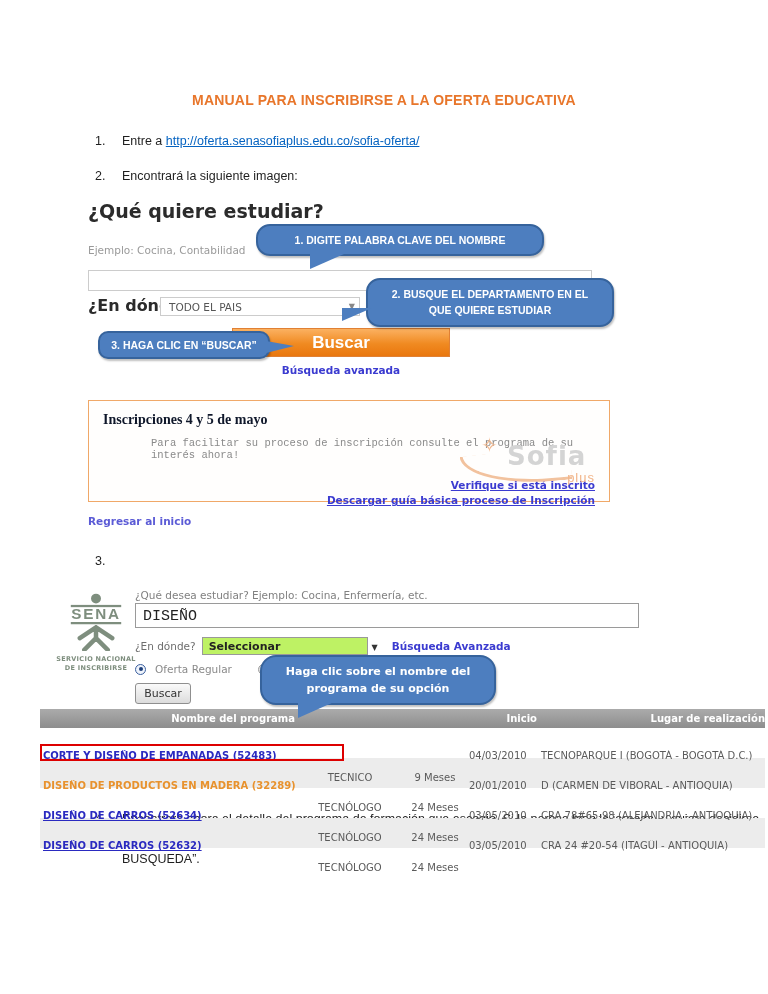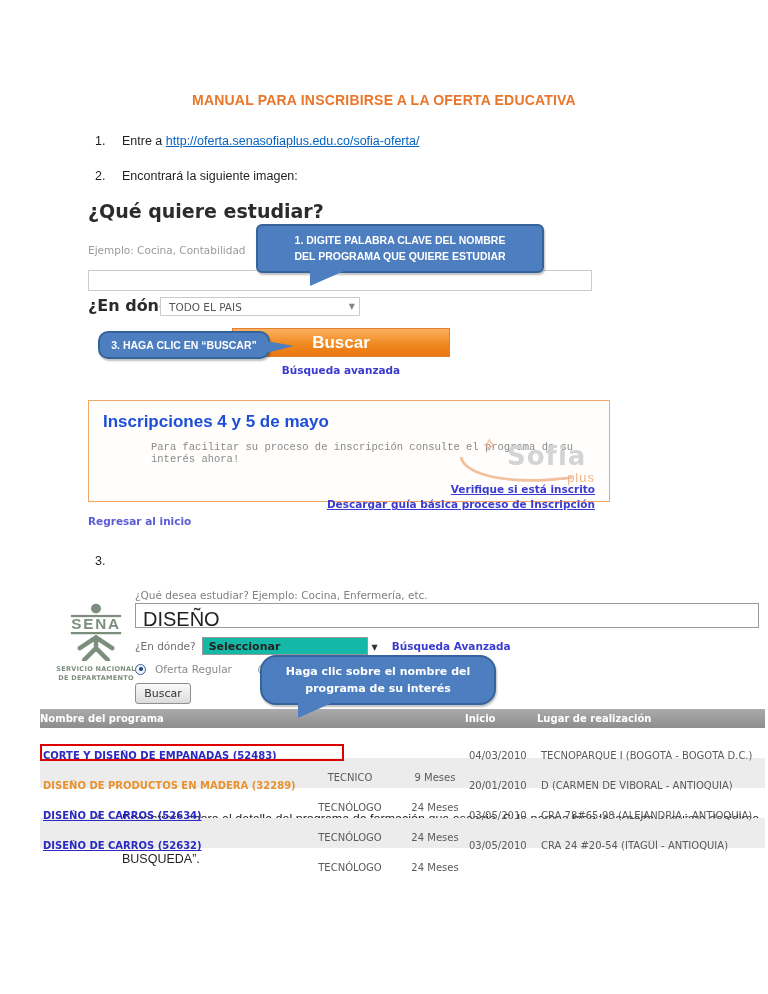--- a/index.html
+++ b/index.html
@@ -47,7 +47,7 @@
 
   
   .callout {
-    position: absolute; background: #4d7ebf; border: 2px solid #36639c; border-radius: 6px;
+    position: absolute; background: #4d7ebf; border: 2px solid #36639c; border-radius: 14px;
     color: #ffffff; font-weight: bold; text-align: center;
     font-size: 10.5px; line-height: 1.55; padding: 6px 8px; z-index: 6;
     box-shadow: 1px 2px 2px rgba(0,0,0,.25);

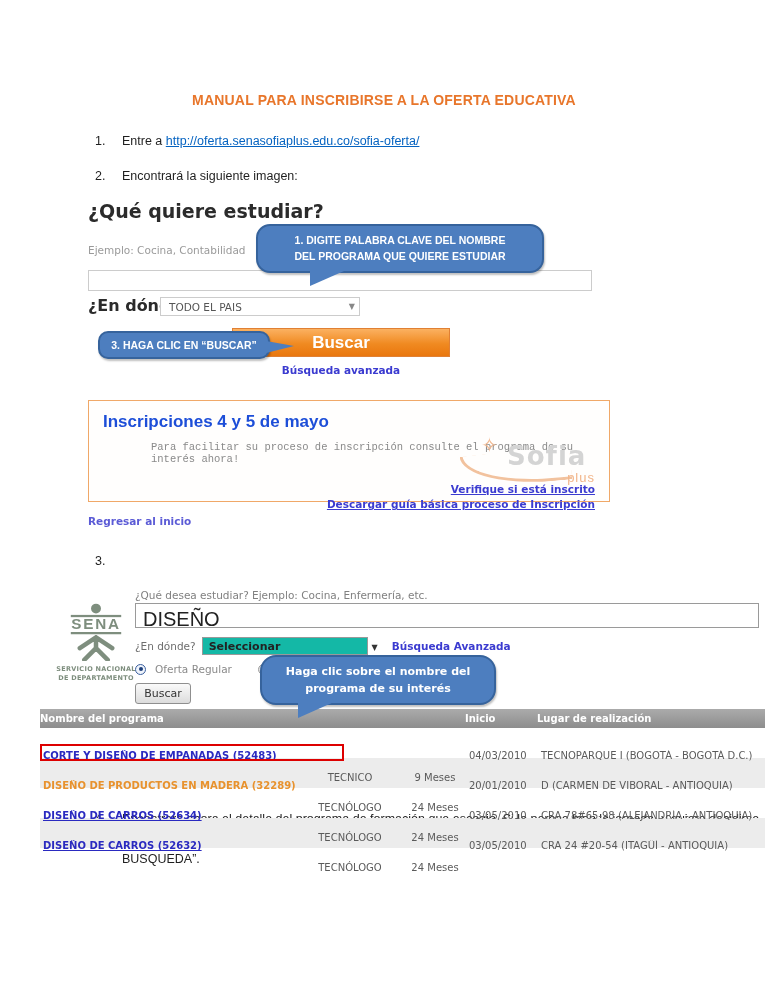--- a/index.html
+++ b/index.html
@@ -159,7 +159,6 @@
 
     <div class="callout c1">
       <div>1.   DIGITE  PALABRA CLAVE DEL NOMBRE</div>
-      <div>DEL PROGRAMA QUE QUIERE ESTUDIAR</div>
       <div class="tail-dl"></div>
     </div>
     <div class="callout c3">

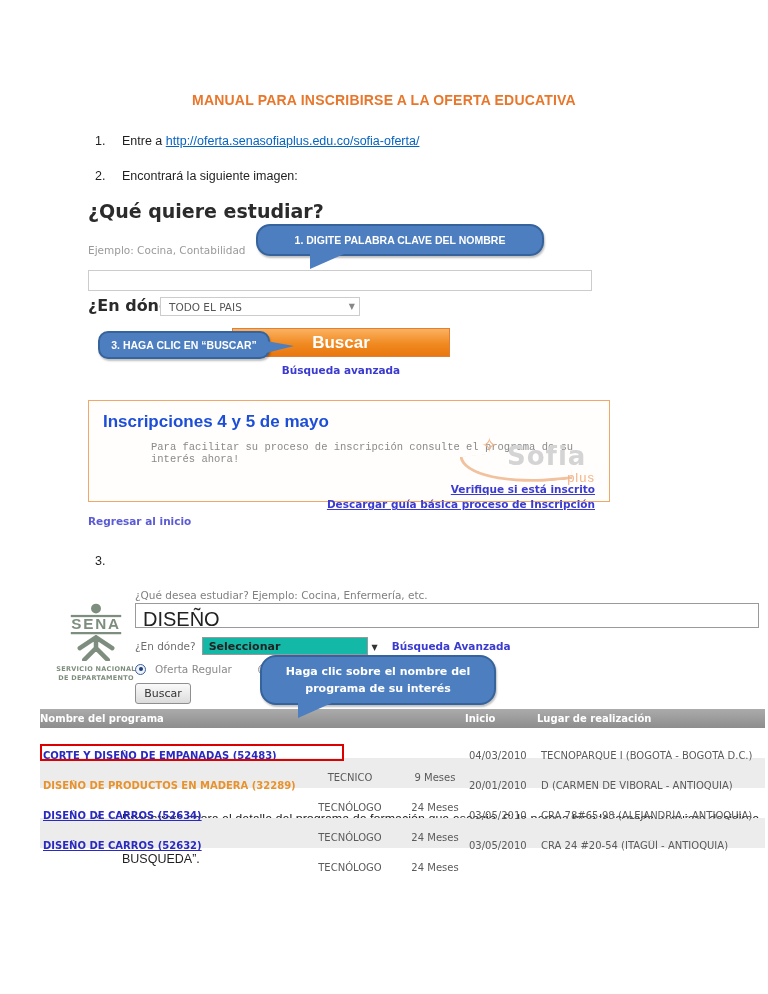--- a/index.html
+++ b/index.html
@@ -161,6 +161,11 @@
       <div>1.   DIGITE  PALABRA CLAVE DEL NOMBRE</div>
       <div class="tail-dl"></div>
     </div>
+    <div class="callout c2">
+      <div>2. BUSQUE EL  DEPARTAMENTO EN EL</div>
+      <div>QUE QUIERE ESTUDIAR</div>
+      <div class="tail-l"></div>
+    </div>
     <div class="callout c3">
       <div>3. HAGA CLIC EN “BUSCAR”</div>
       <div class="tail-r"></div>

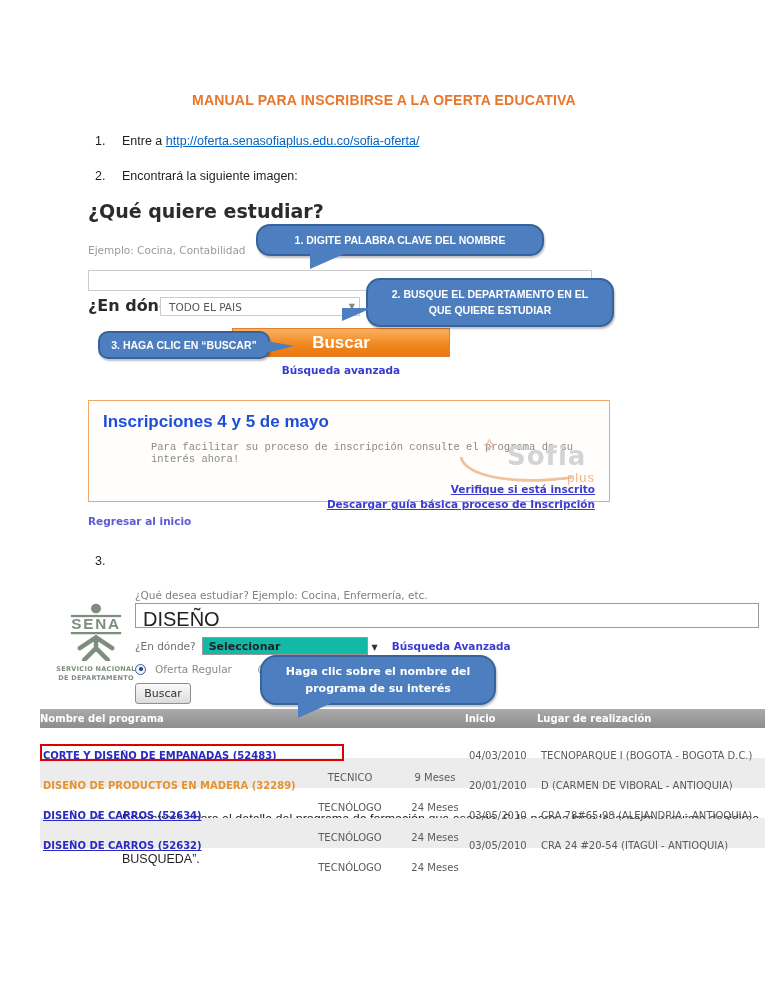--- a/index.html
+++ b/index.html
@@ -66,7 +66,7 @@
   
   .infobox { position: relative; margin: 0 0 0 88px; width: 522px; height: 102px;
              border: 1px solid #f0a868; background: #fffefd; padding: 11px 14px; }
-  .infobox .ib-title { font-family: Liberation Sans, sans-serif; font-size: 17px; font-weight: bold; color: #1d4ed8; }
+  .infobox .ib-title { font-family: Liberation Serif, serif; font-size: 14px; font-weight: bold; color: #0f172a; }
   .infobox .ib-body { margin-top: 9px; font-family: Liberation Mono, monospace; font-size: 10.5px; color: #8a8a8a; margin-left: 48px; }
   .infobox .ib-links { margin-top: 17px; font-family: "DejaVu Sans", sans-serif; font-size: 10.5px;
                        font-weight: bold; line-height: 1.45; }

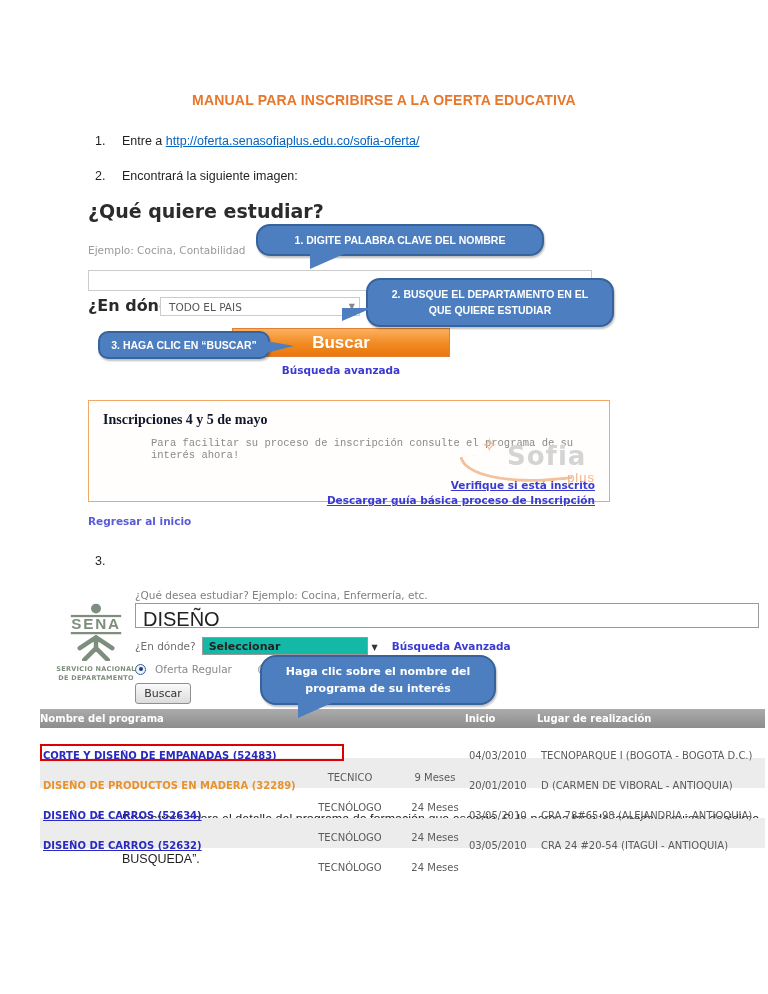--- a/index.html
+++ b/index.html
@@ -87,7 +87,7 @@
   
   .shot2 { position: relative; margin: 14px 0 0 40px; width: 725px; height: 212px;
            font-family: "DejaVu Sans", sans-serif; }
-  .sena { position: absolute; left: 16px; top: 18px; width: 80px; text-align: center; color: #7e8e7e; }
+  .sena { position: absolute; left: 16px; top: 8px; width: 80px; text-align: center; color: #7e8e7e; }
   .sena .sub { font-size: 6.5px; font-weight: bold; letter-spacing: .3px; line-height: 1.35; }
   .r-question { position: absolute; left: 95px; top: 4px; font-size: 10.5px; color: #808080; }
   .r-input { position: absolute; left: 95px; top: 18px; width: 624px; height: 25px;

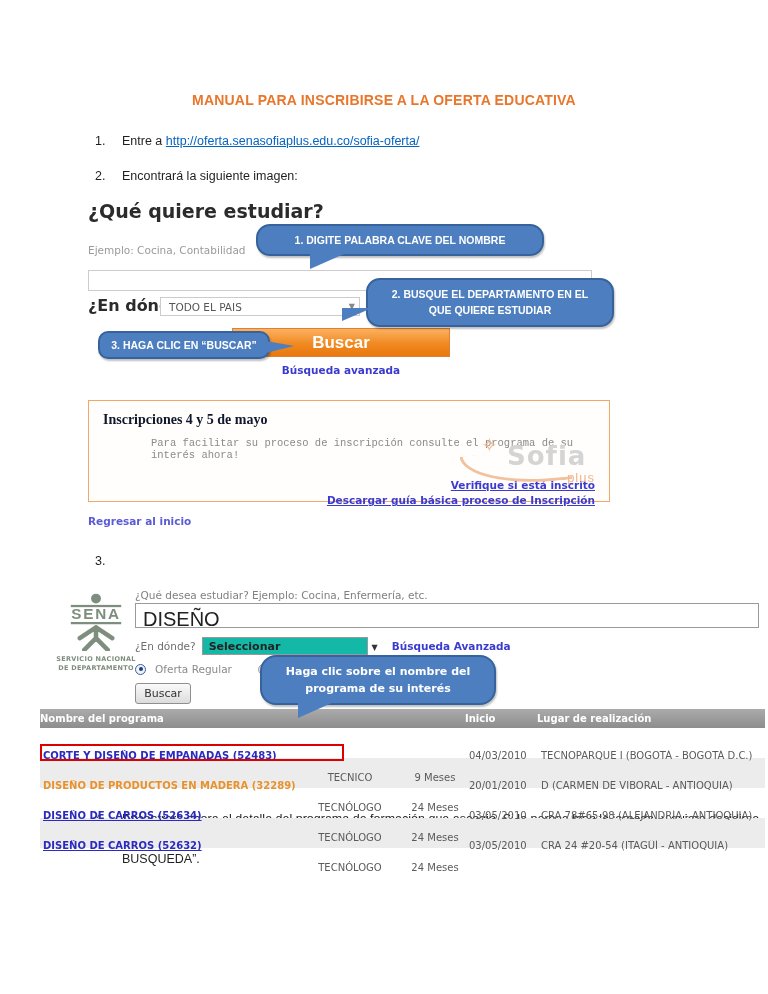--- a/index.html
+++ b/index.html
@@ -90,9 +90,9 @@
   .sena { position: absolute; left: 16px; top: 8px; width: 80px; text-align: center; color: #7e8e7e; }
   .sena .sub { font-size: 6.5px; font-weight: bold; letter-spacing: .3px; line-height: 1.35; }
   .r-question { position: absolute; left: 95px; top: 4px; font-size: 10.5px; color: #808080; }
-  .r-input { position: absolute; left: 95px; top: 18px; width: 624px; height: 25px;
-             border: 1px solid #9a9a9a; background: #fff; font-family: Liberation Sans, sans-serif;
-             font-size: 20px; color: #222; padding: 4px 0 0 7px; }
+  .r-input { position: absolute; left: 95px; top: 18px; width: 504px; height: 25px;
+             border: 1px solid #9a9a9a; background: #fff; font-family: Liberation Mono, monospace;
+             font-size: 15px; color: #222; padding: 4px 0 0 7px; }
   .r-donde { position: absolute; left: 95px; top: 52px; display: flex; align-items: center; }
   .r-donde .lbl { font-size: 10.5px; color: #6e6e6e; }
   .r-sel { position: relative; margin-left: 6px; width: 166px; height: 18px; border: 1px solid #999;

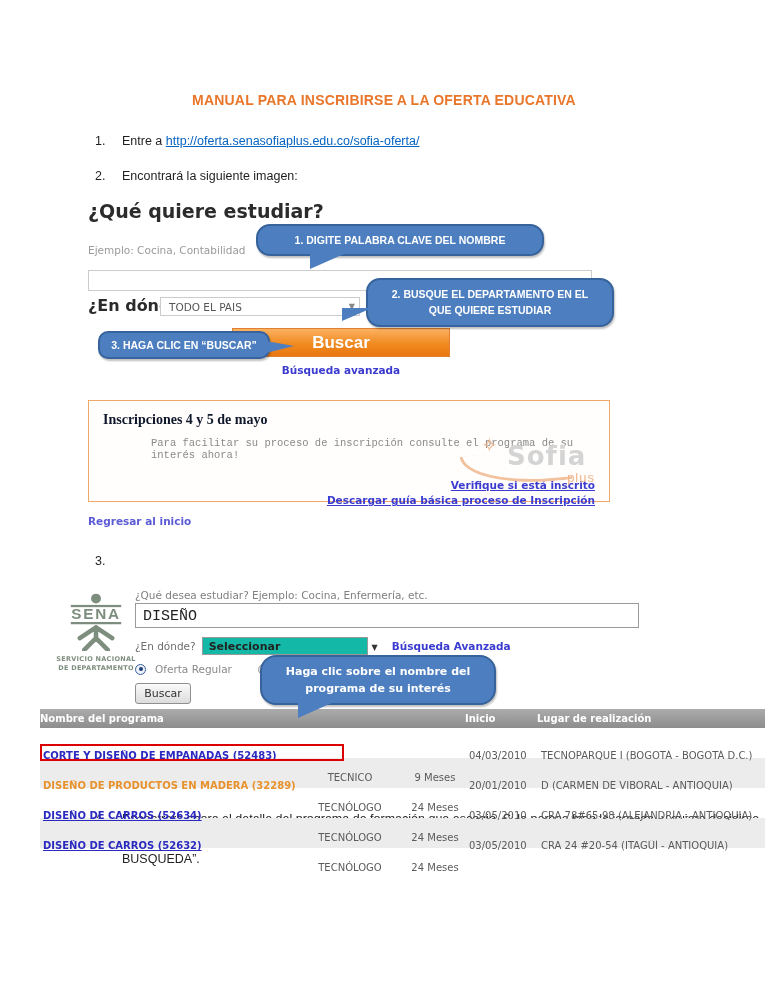--- a/index.html
+++ b/index.html
@@ -96,7 +96,7 @@
   .r-donde { position: absolute; left: 95px; top: 52px; display: flex; align-items: center; }
   .r-donde .lbl { font-size: 10.5px; color: #6e6e6e; }
   .r-sel { position: relative; margin-left: 6px; width: 166px; height: 18px; border: 1px solid #999;
-           background: #14b8a6; font-size: 11px; font-weight: bold; color: #222; padding: 2px 0 0 6px; }
+           background: #bef264; font-size: 11px; font-weight: bold; color: #222; padding: 2px 0 0 6px; }
   .r-sel .chev { position: absolute; right: -11px; top: 5px; font-size: 8px; color: #333; }
   .r-avanzada { margin-left: 24px; font-size: 10.5px; font-weight: bold; color: #3b3bd0; }
   .r-radios { position: absolute; left: 95px; top: 78px; display: flex; align-items: center;

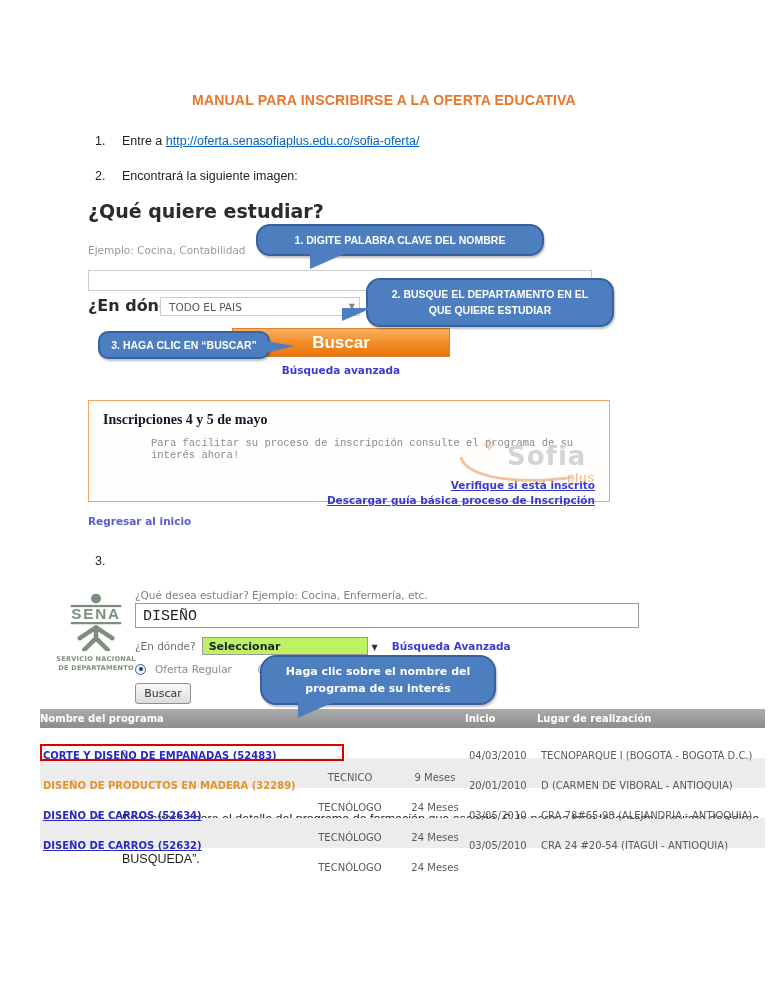--- a/index.html
+++ b/index.html
@@ -203,7 +203,7 @@
         <path d="M40 38 L22 50 M40 38 L58 50 M40 38 L40 50 M40 50 L27 63 M40 50 L53 63" stroke="#7e8e7e" stroke-width="5" fill="none" stroke-linecap="round"></path>
       </svg>
       <div class="sub">SERVICIO NACIONAL</div>
-      <div class="sub">DE DEPARTAMENTO</div>
+      <div class="sub">DE INSCRIBIRSE</div>
     </div>
 
     <div class="r-question">¿Qué desea estudiar? Ejemplo: Cocina, Enfermería, etc.</div>

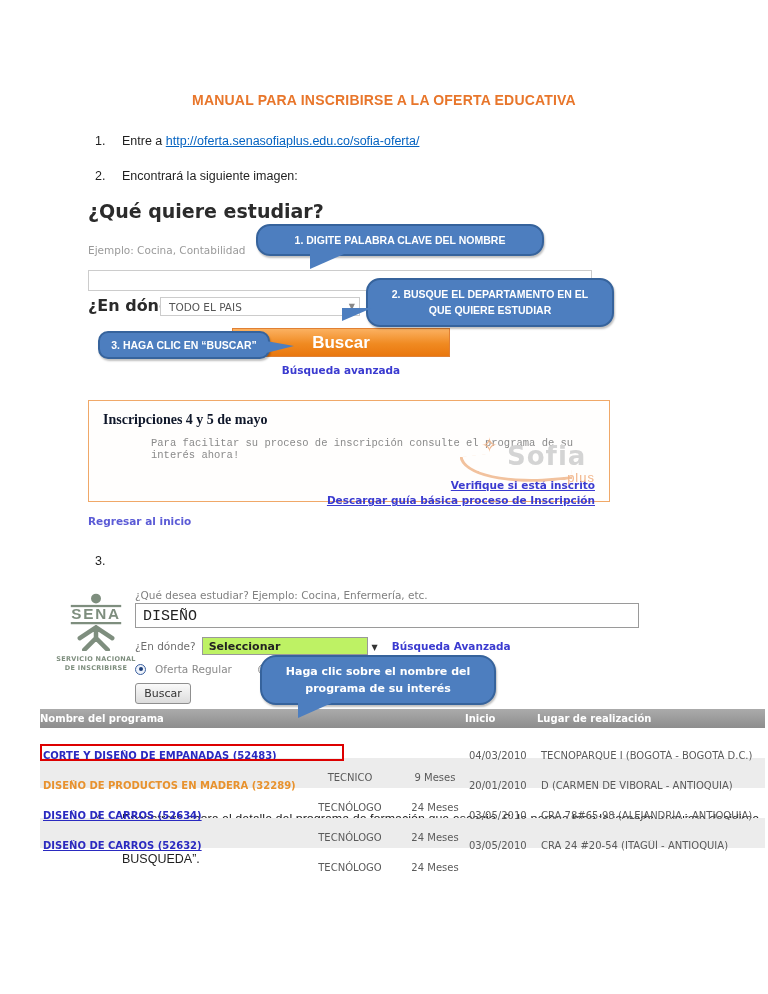--- a/index.html
+++ b/index.html
@@ -271,7 +271,7 @@
 
     <div class="callout r-callout">
       <div>Haga clic sobre el nombre del</div>
-      <div>programa de su interés</div>
+      <div>programa de su opción</div>
       <div class="tail-dl"></div>
     </div>
   </div>

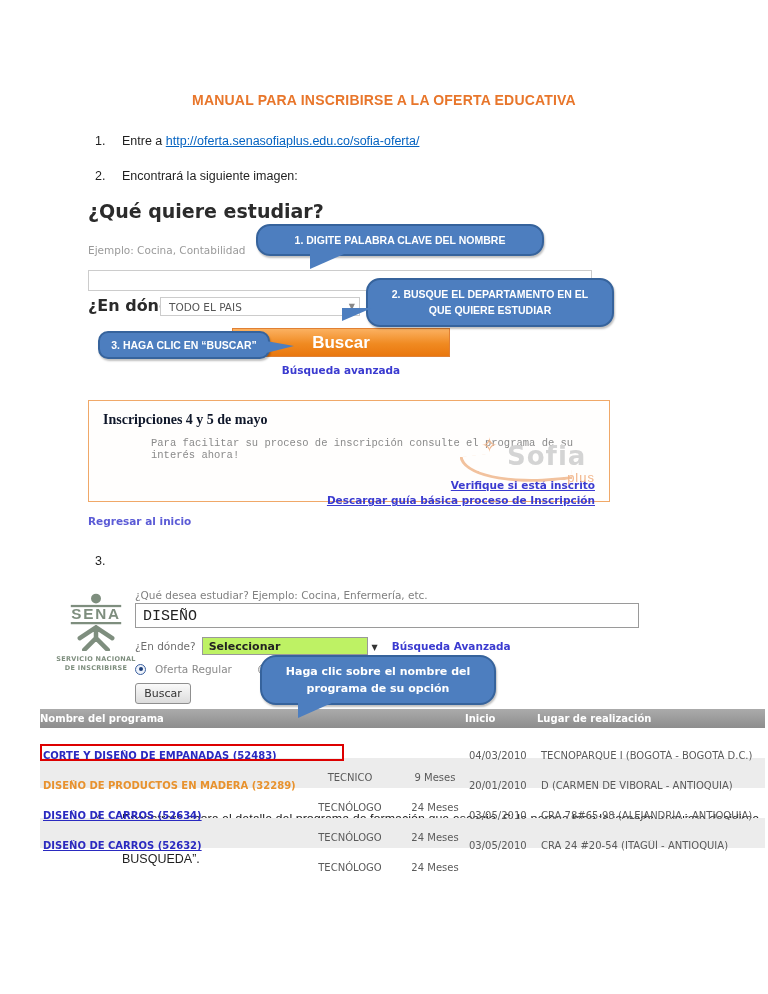--- a/index.html
+++ b/index.html
@@ -117,7 +117,7 @@
   .tr { display: grid; grid-template-columns: 255px 110px 60px 72px 228px; align-items: center; }
   .thead { height: 19px; background: linear-gradient(#ababab, #8d8d8d); color: #fff; font-weight: bold;
            font-size: 10px; }
-  .thead .th { text-align: left; }
+  .thead .th { text-align: right; }
   .row { height: 30px; color: #5a5a5a; }
   .row.alt { background: #ececec; }
   .cell-name { padding-left: 3px; overflow: hidden; white-space: nowrap; }

